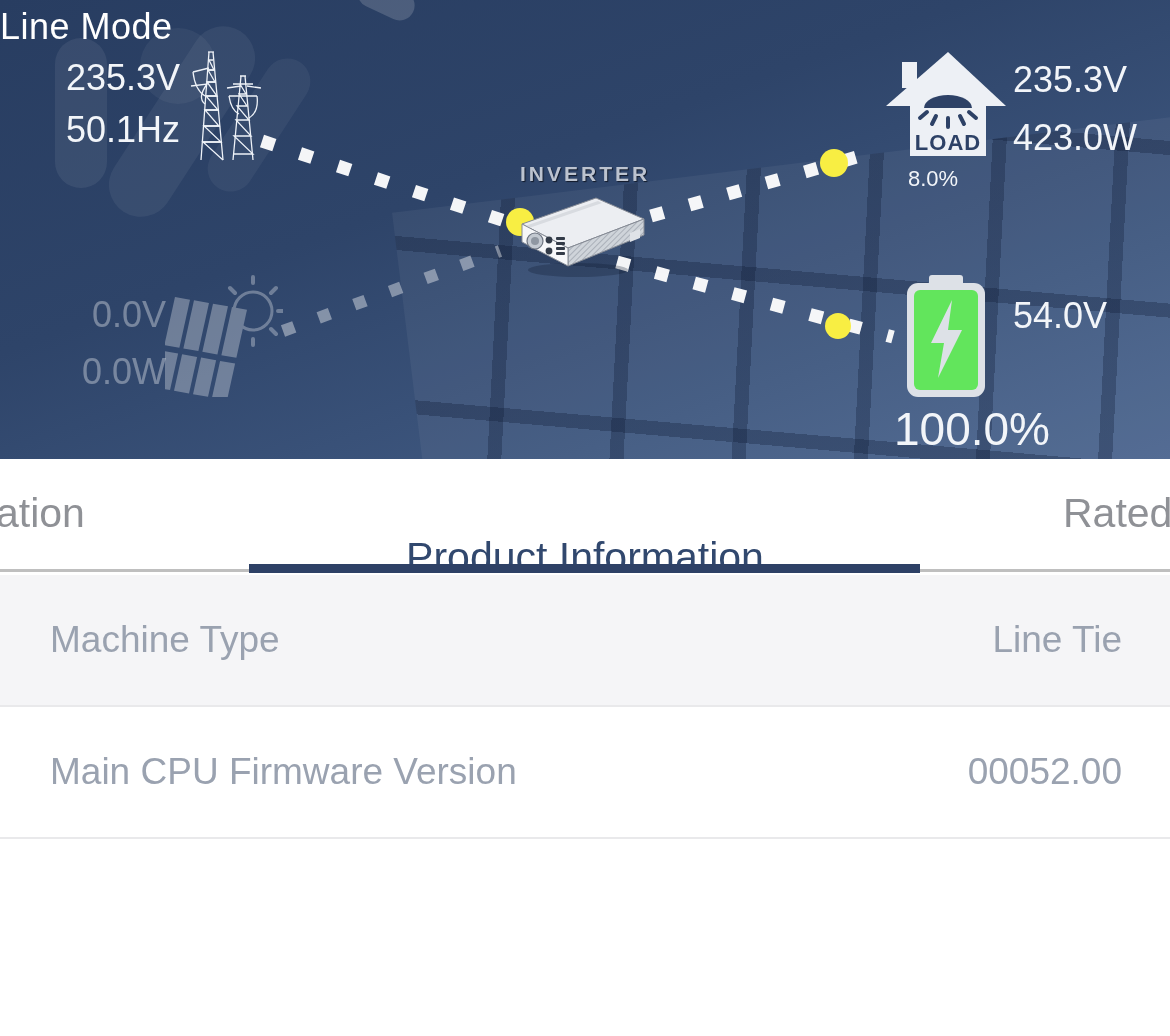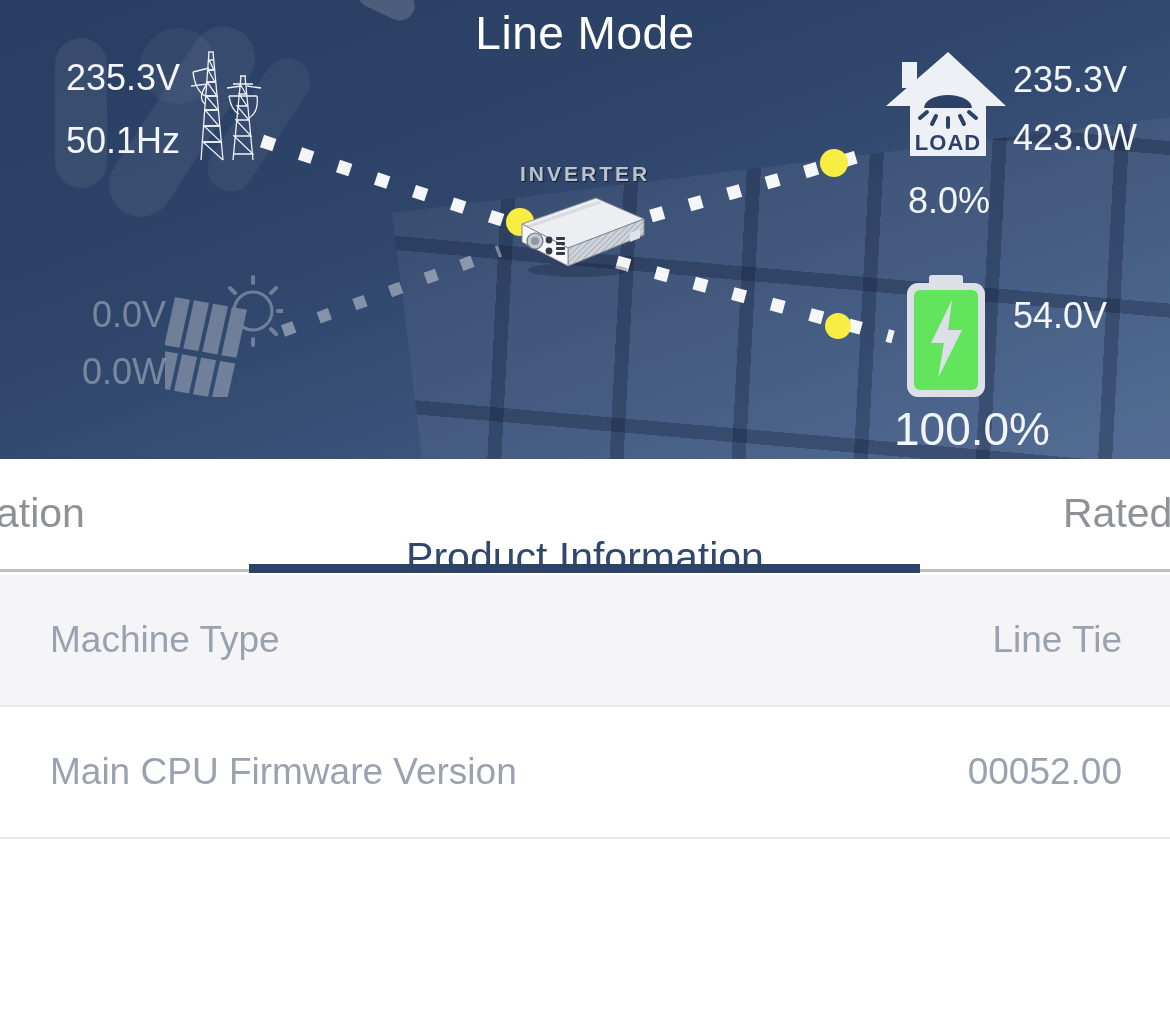--- a/index.html
+++ b/index.html
@@ -27,8 +27,8 @@
       repeating-linear-gradient(12deg, transparent 0 148px, rgba(12,24,50,.30) 148px 162px);
   }
   .hero-title{
-    position:absolute;left:0;top:6px;width:100%;text-align:center;
-    color:#ffffff;font-size:46px;font-weight:400;letter-spacing:.5px;
+    position:absolute;left:0;top:6px;width:100%;
+    color:#ffffff;font-size:36px;font-weight:400;letter-spacing:.5px;
   }
   .hval{position:absolute;color:#f2f5f9;font-size:36px;font-weight:400;}
   .grid-vals{left:52px;top:57px;width:128px;text-align:right;}

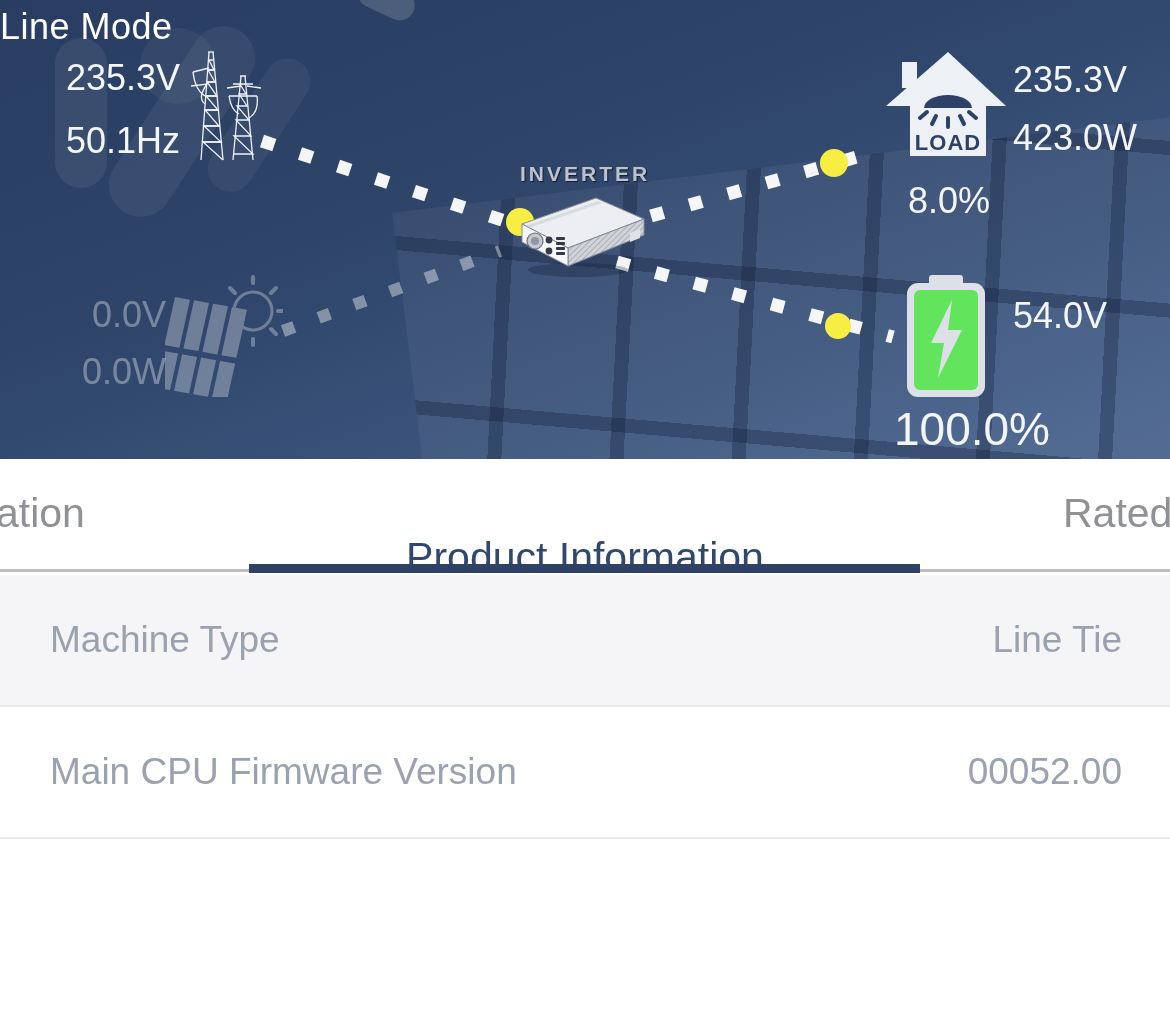--- a/index.html
+++ b/index.html
@@ -32,7 +32,7 @@
   }
   .hval{position:absolute;color:#f2f5f9;font-size:36px;font-weight:400;}
   .grid-vals{left:52px;top:57px;width:128px;text-align:right;}
-  .grid-vals .v2{margin-top:21px;}
+  .grid-vals .v2{margin-top:10px;}
   .load-vals{left:1013px;top:59px;}
   .load-vals .v2{margin-top:16px;}
   .load-pct{left:908px;top:180px;font-size:36px;}

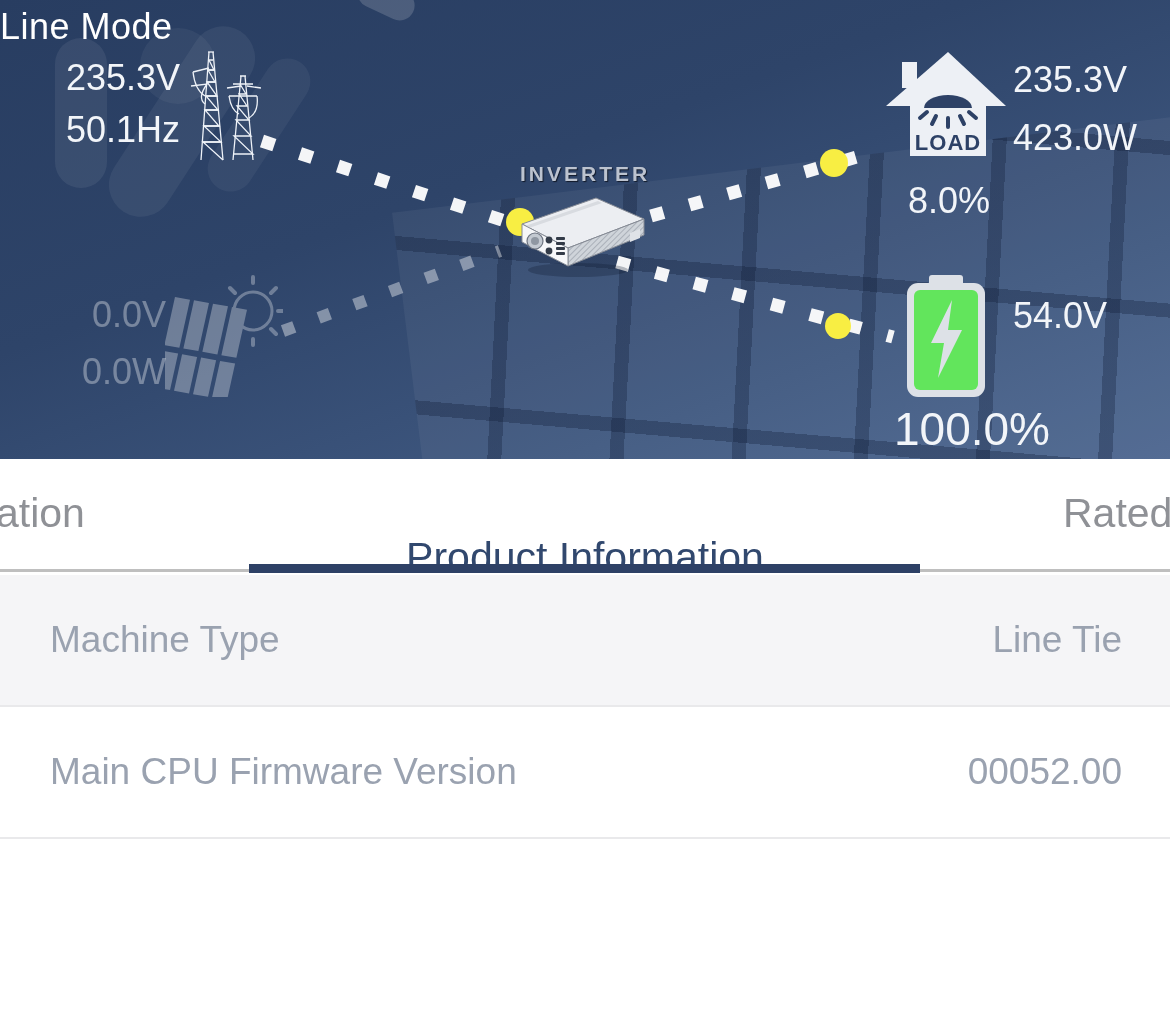--- a/index.html
+++ b/index.html
@@ -35,7 +35,7 @@
   .grid-vals .v2{margin-top:10px;}
   .load-vals{left:1013px;top:59px;}
   .load-vals .v2{margin-top:16px;}
-  .load-pct{left:908px;top:180px;font-size:36px;}
+  .load-pct{left:908px;top:166px;font-size:22px;}
   .batt-v{left:1013px;top:295px;}
   .batt-pct{left:894px;top:402px;width:104px;text-align:center;font-size:46px;}
   .pv-vals{left:58px;top:294px;width:108px;text-align:right;color:rgba(255,255,255,.35);}

